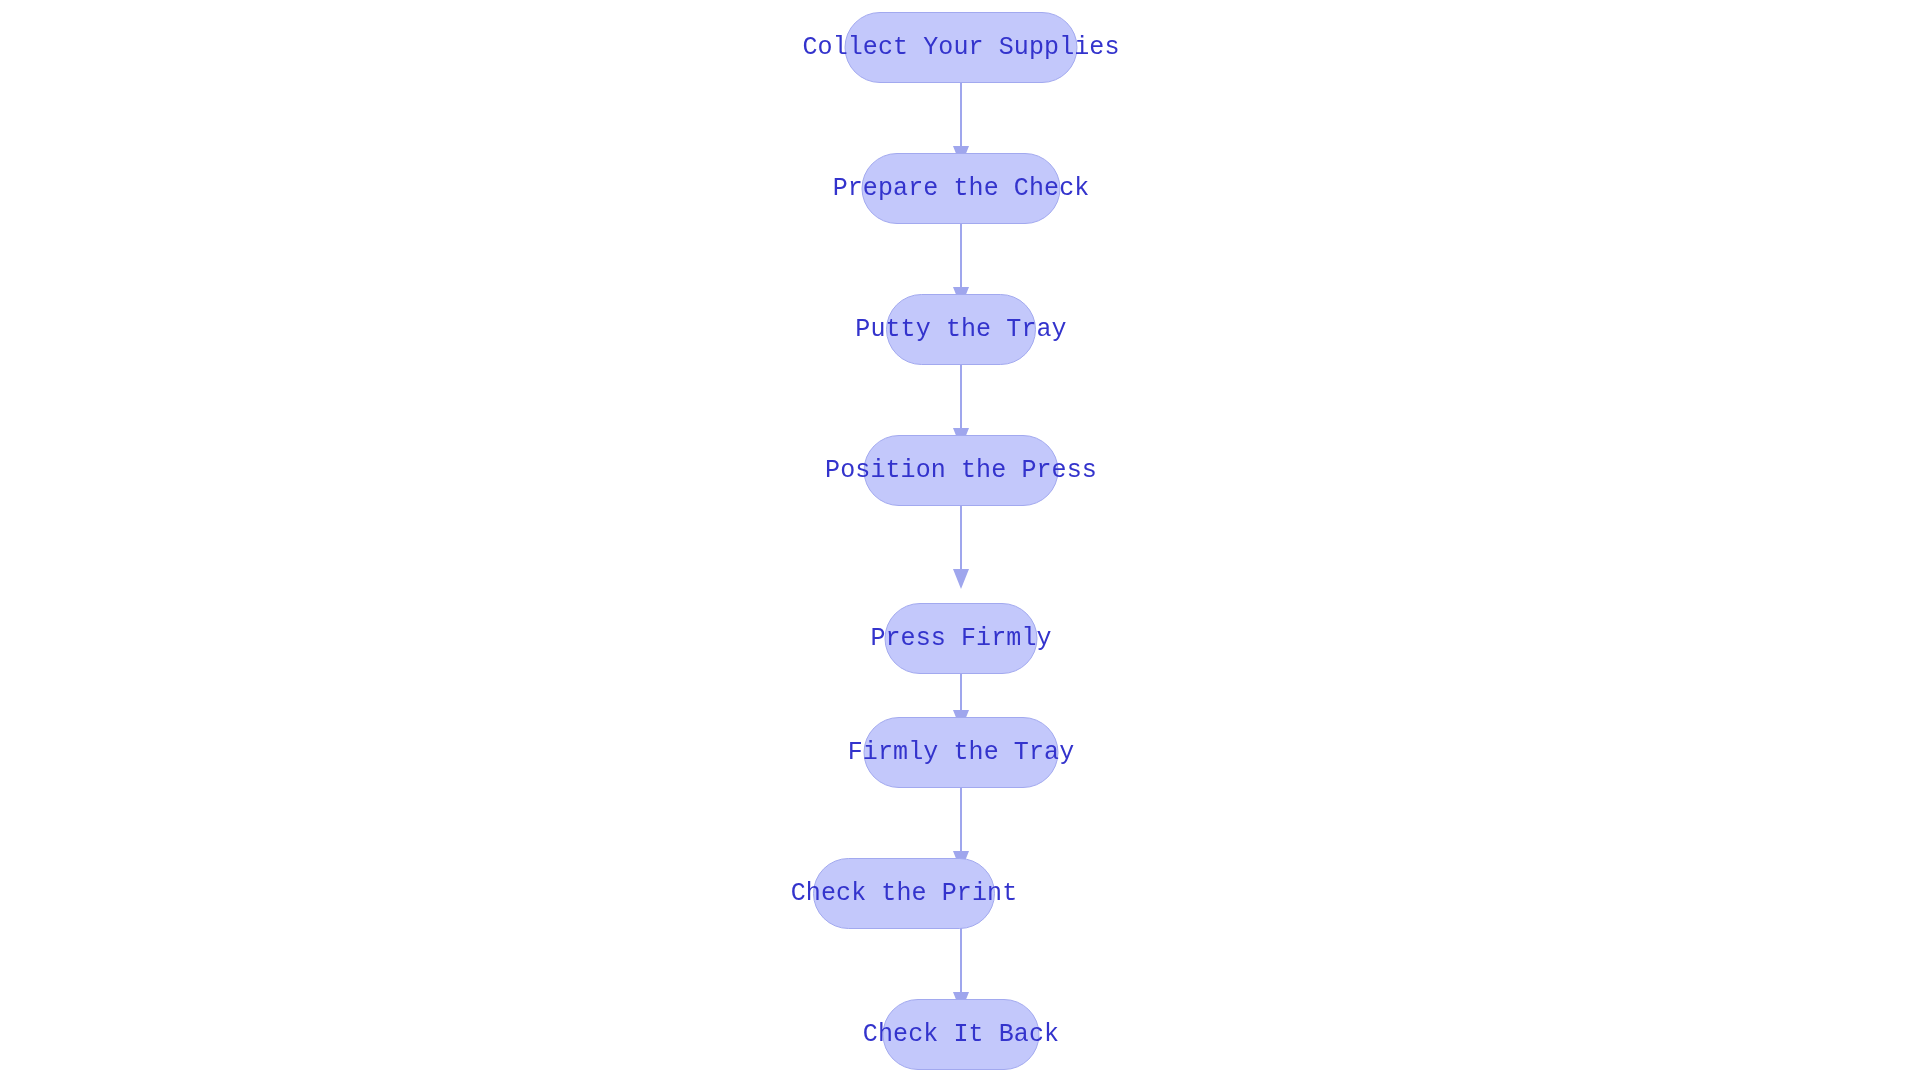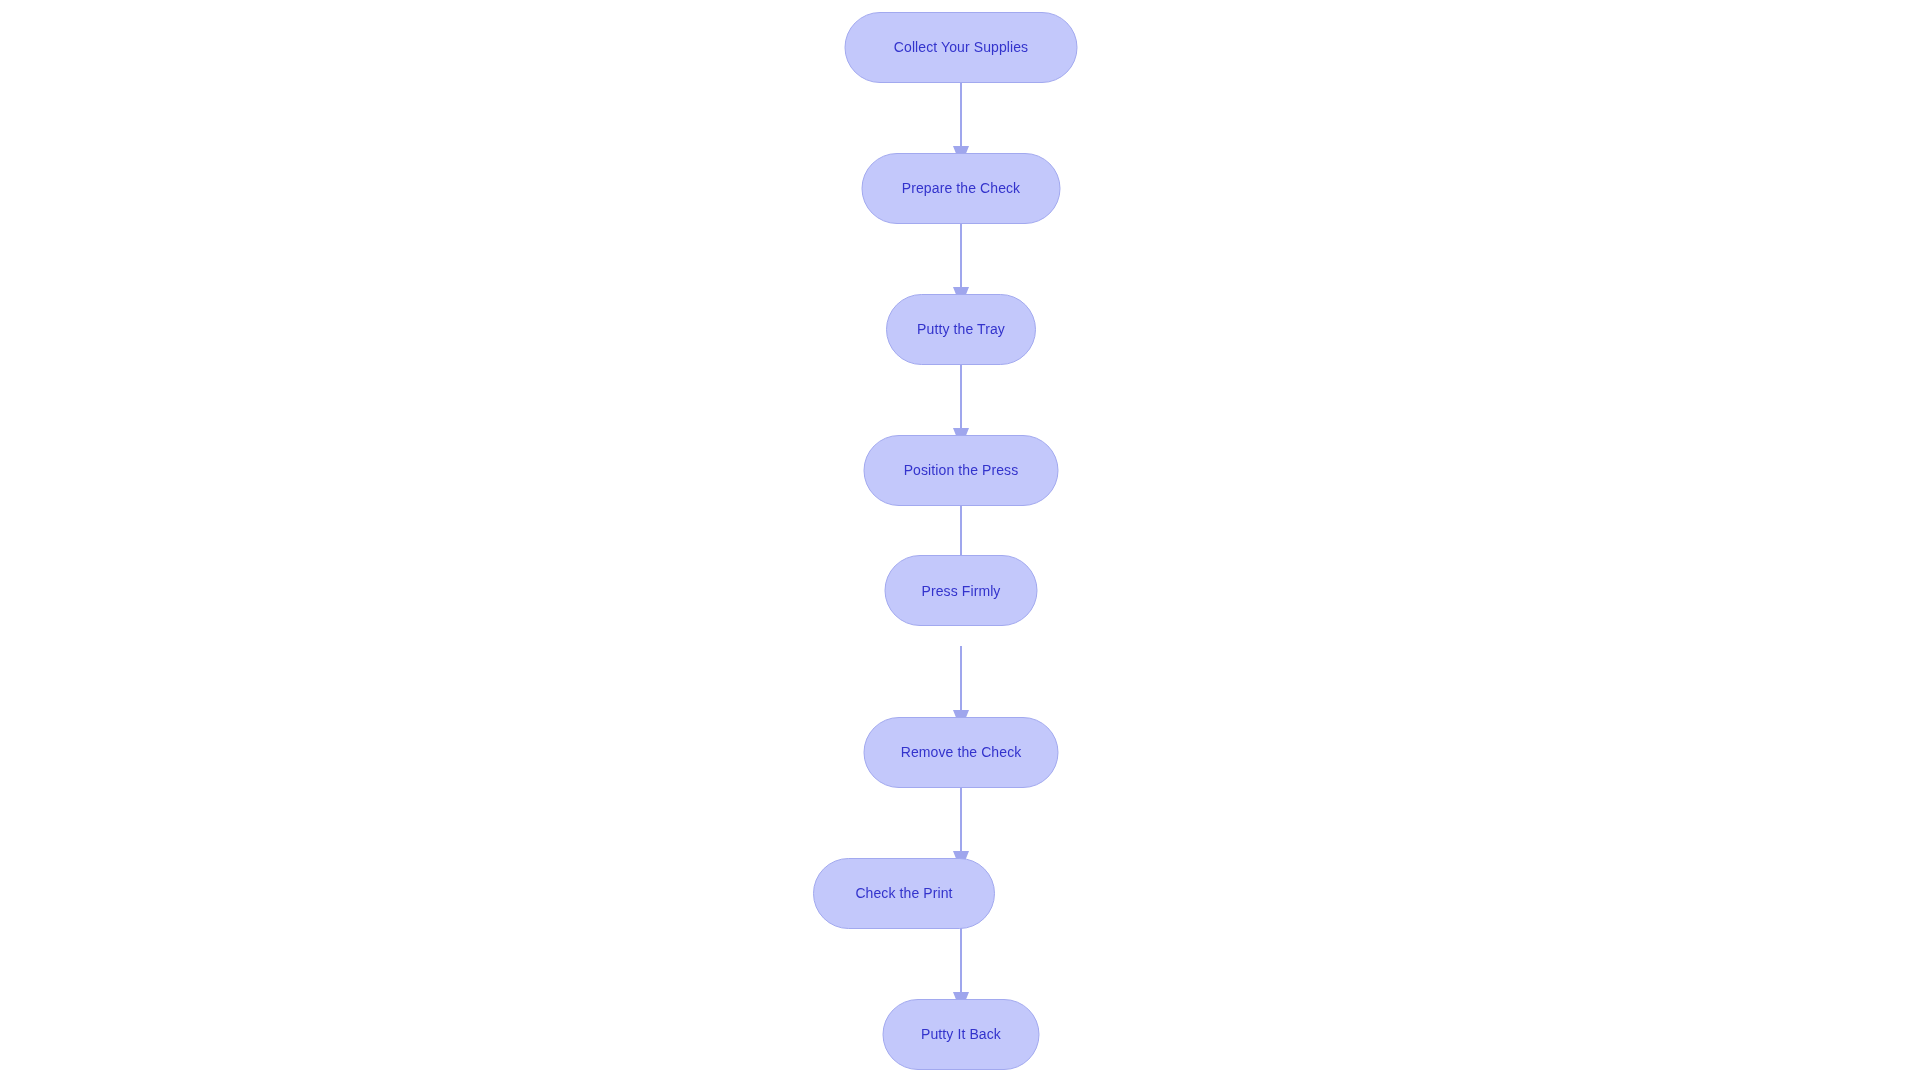--- a/index.html
+++ b/index.html
@@ -47,11 +47,11 @@
   }
   .flow-node .node-label {
     color: #3333cc;
-    font-size: 14px;
+    font-size: 25px;
     line-height: 1;
     letter-spacing: 0.1px;
     white-space: nowrap;
-    font-family: Liberation Sans, sans-serif;
+    font-family: Liberation Mono, monospace;
   }
 </style>
 </head>

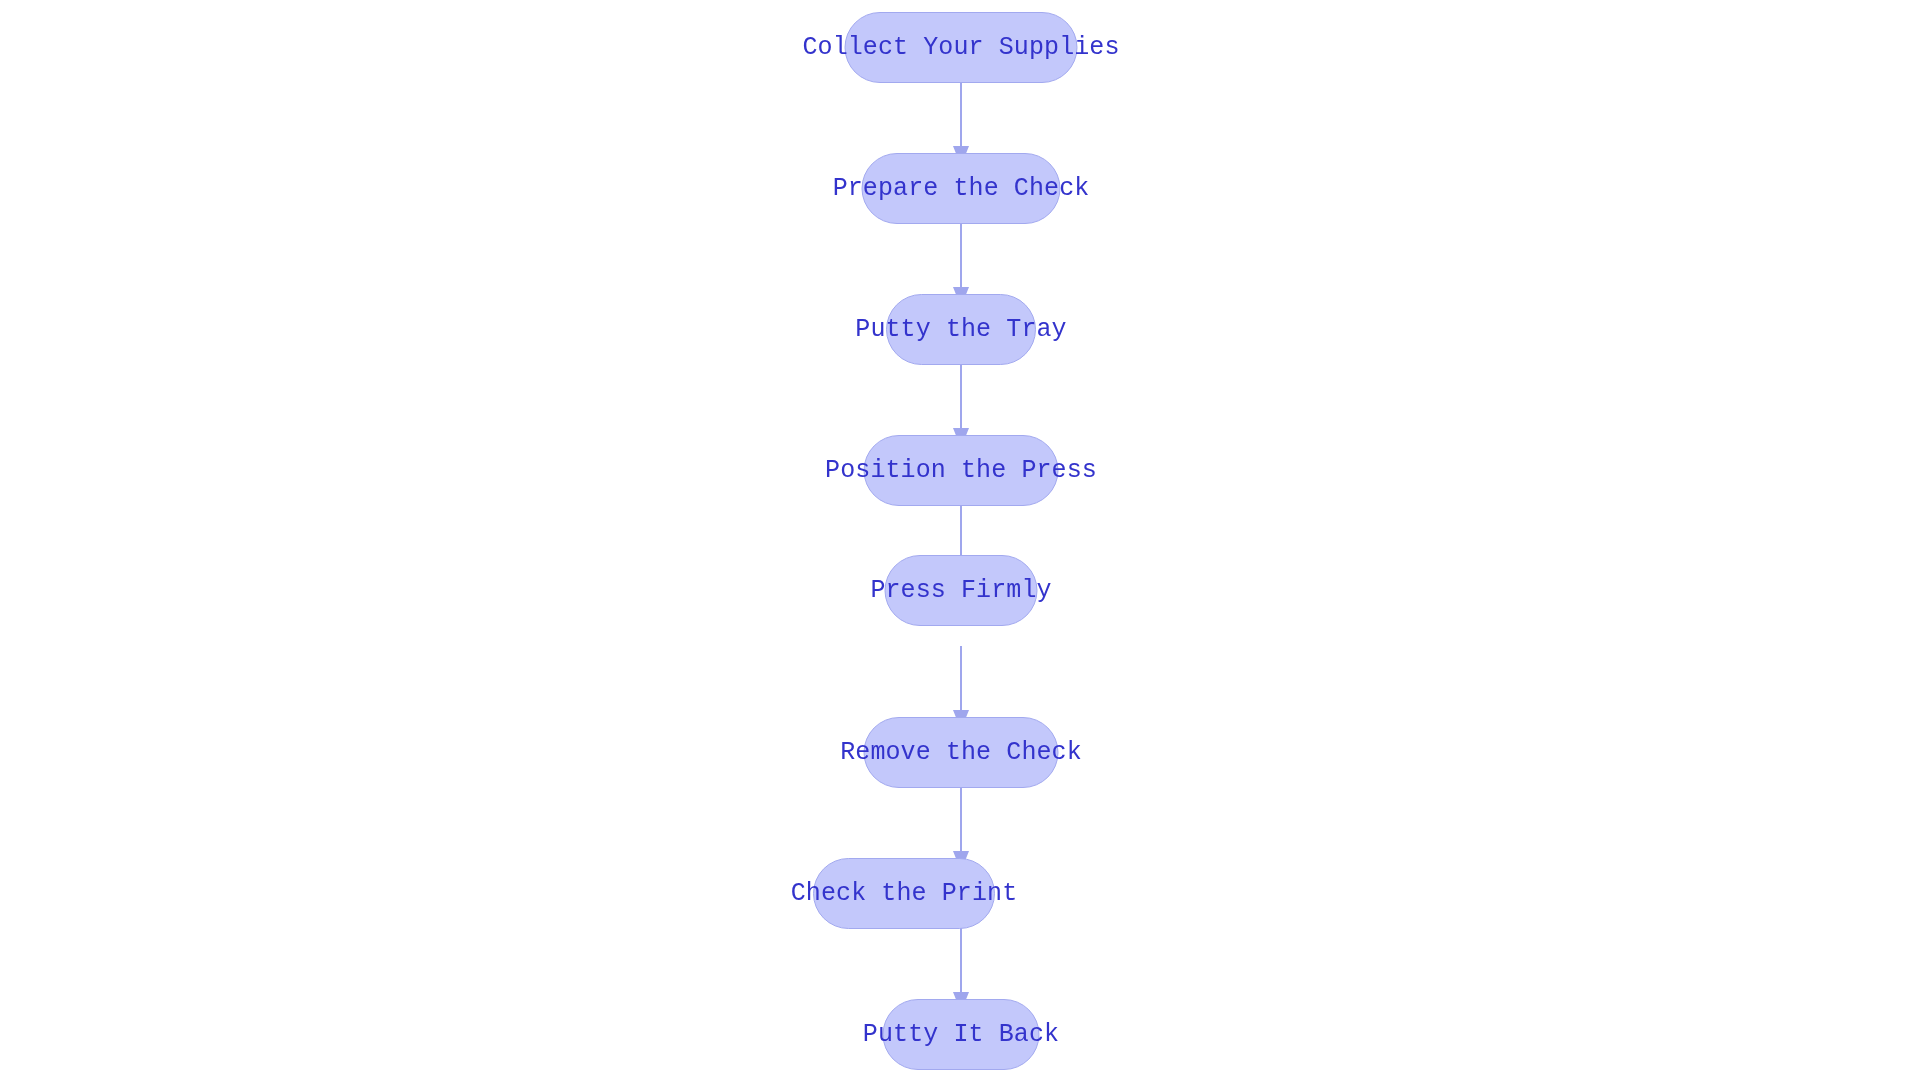--- a/index.html
+++ b/index.html
@@ -89,7 +89,7 @@
       <div class="flow-node" style="left: 961px; top: 434.5px; width: 195px;">
         <span class="node-label">Position the Press</span>
       </div>
-      <div class="flow-node" style="left: 961px; top: 555px; width: 153px;">
+      <div class="flow-node" style="left: 961px; top: 603px; width: 153px;">
         <span class="node-label">Press Firmly</span>
       </div>
       <div class="flow-node" style="left: 961px; top: 716.5px; width: 195px;">

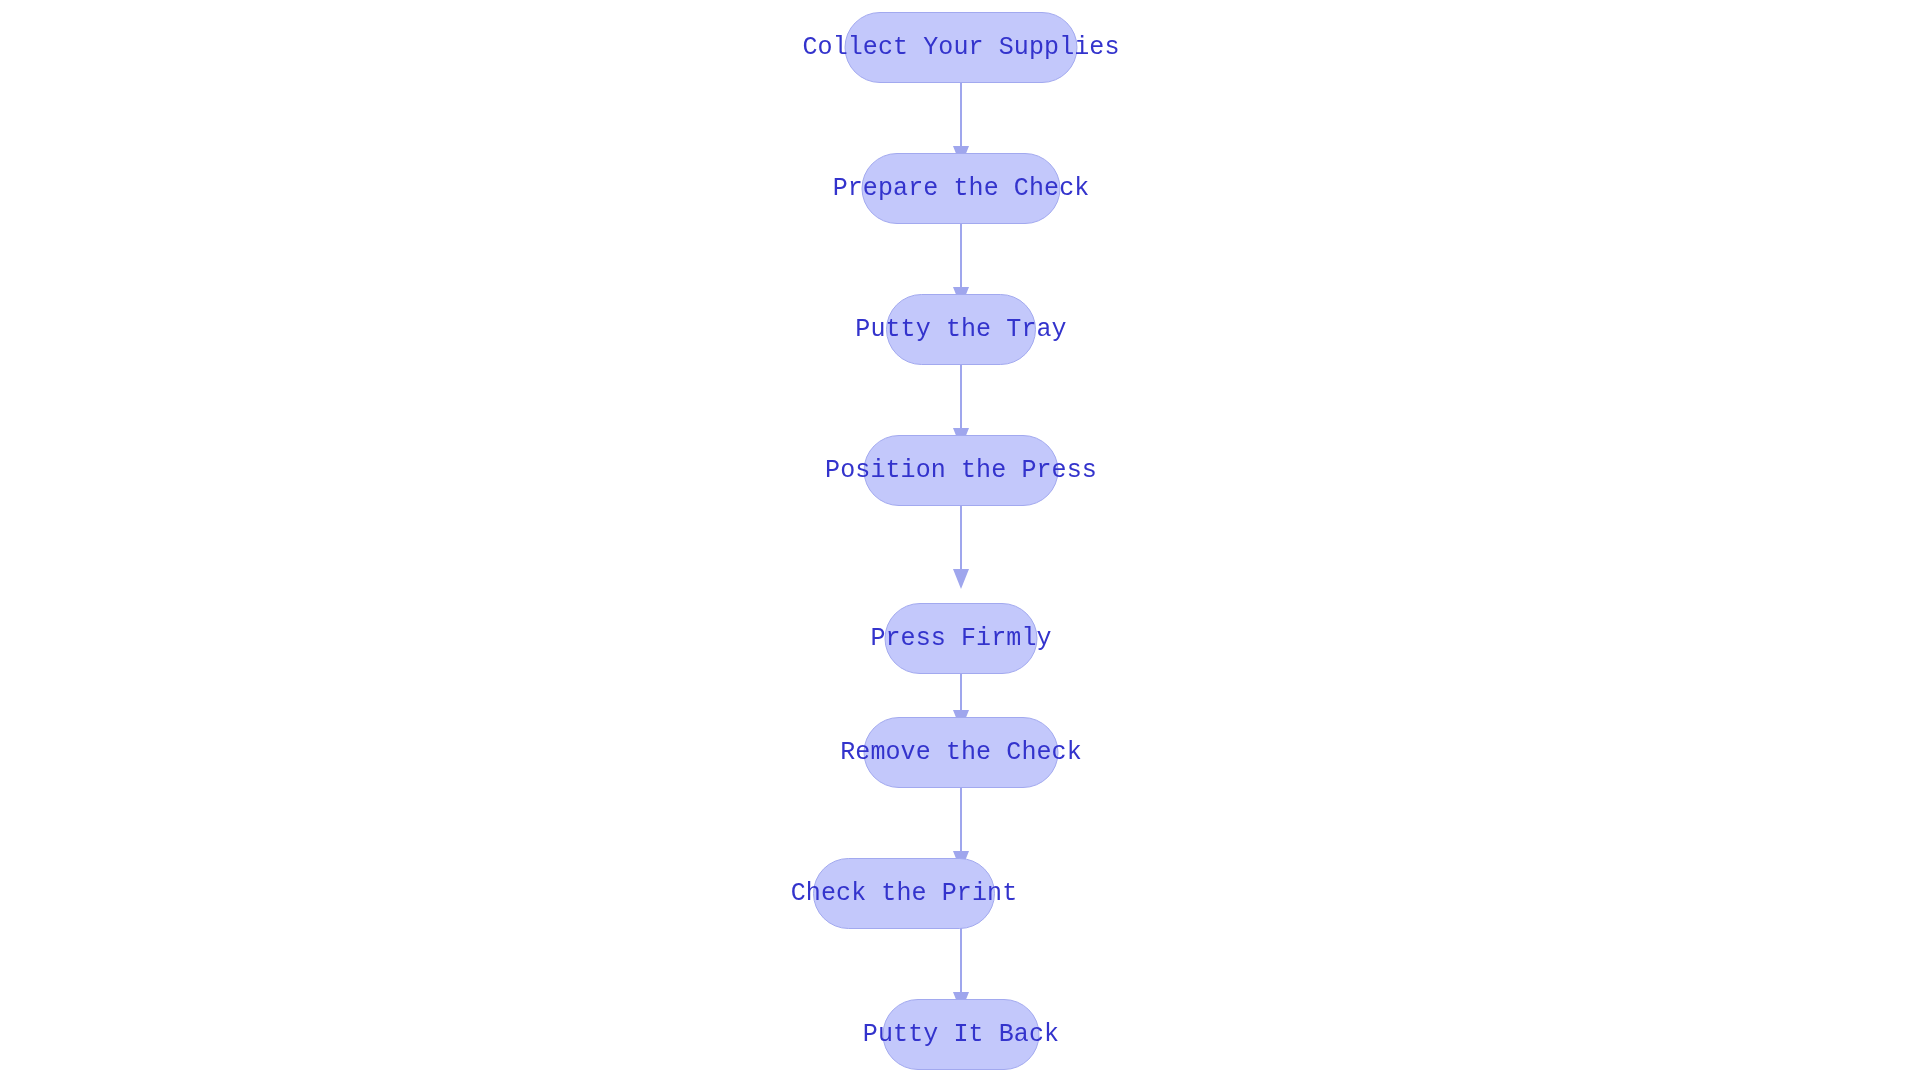--- a/index.html
+++ b/index.html
@@ -93,7 +93,7 @@
         <span class="node-label">Press Firmly</span>
       </div>
       <div class="flow-node" style="left: 961px; top: 716.5px; width: 195px;">
-        <span class="node-label">Remove the Check</span>
+        <span class="node-label">Firmly the Tray</span>
       </div>
       <div class="flow-node" style="left: 904px; top: 857.5px; width: 182px;">
         <span class="node-label">Check the Print</span>

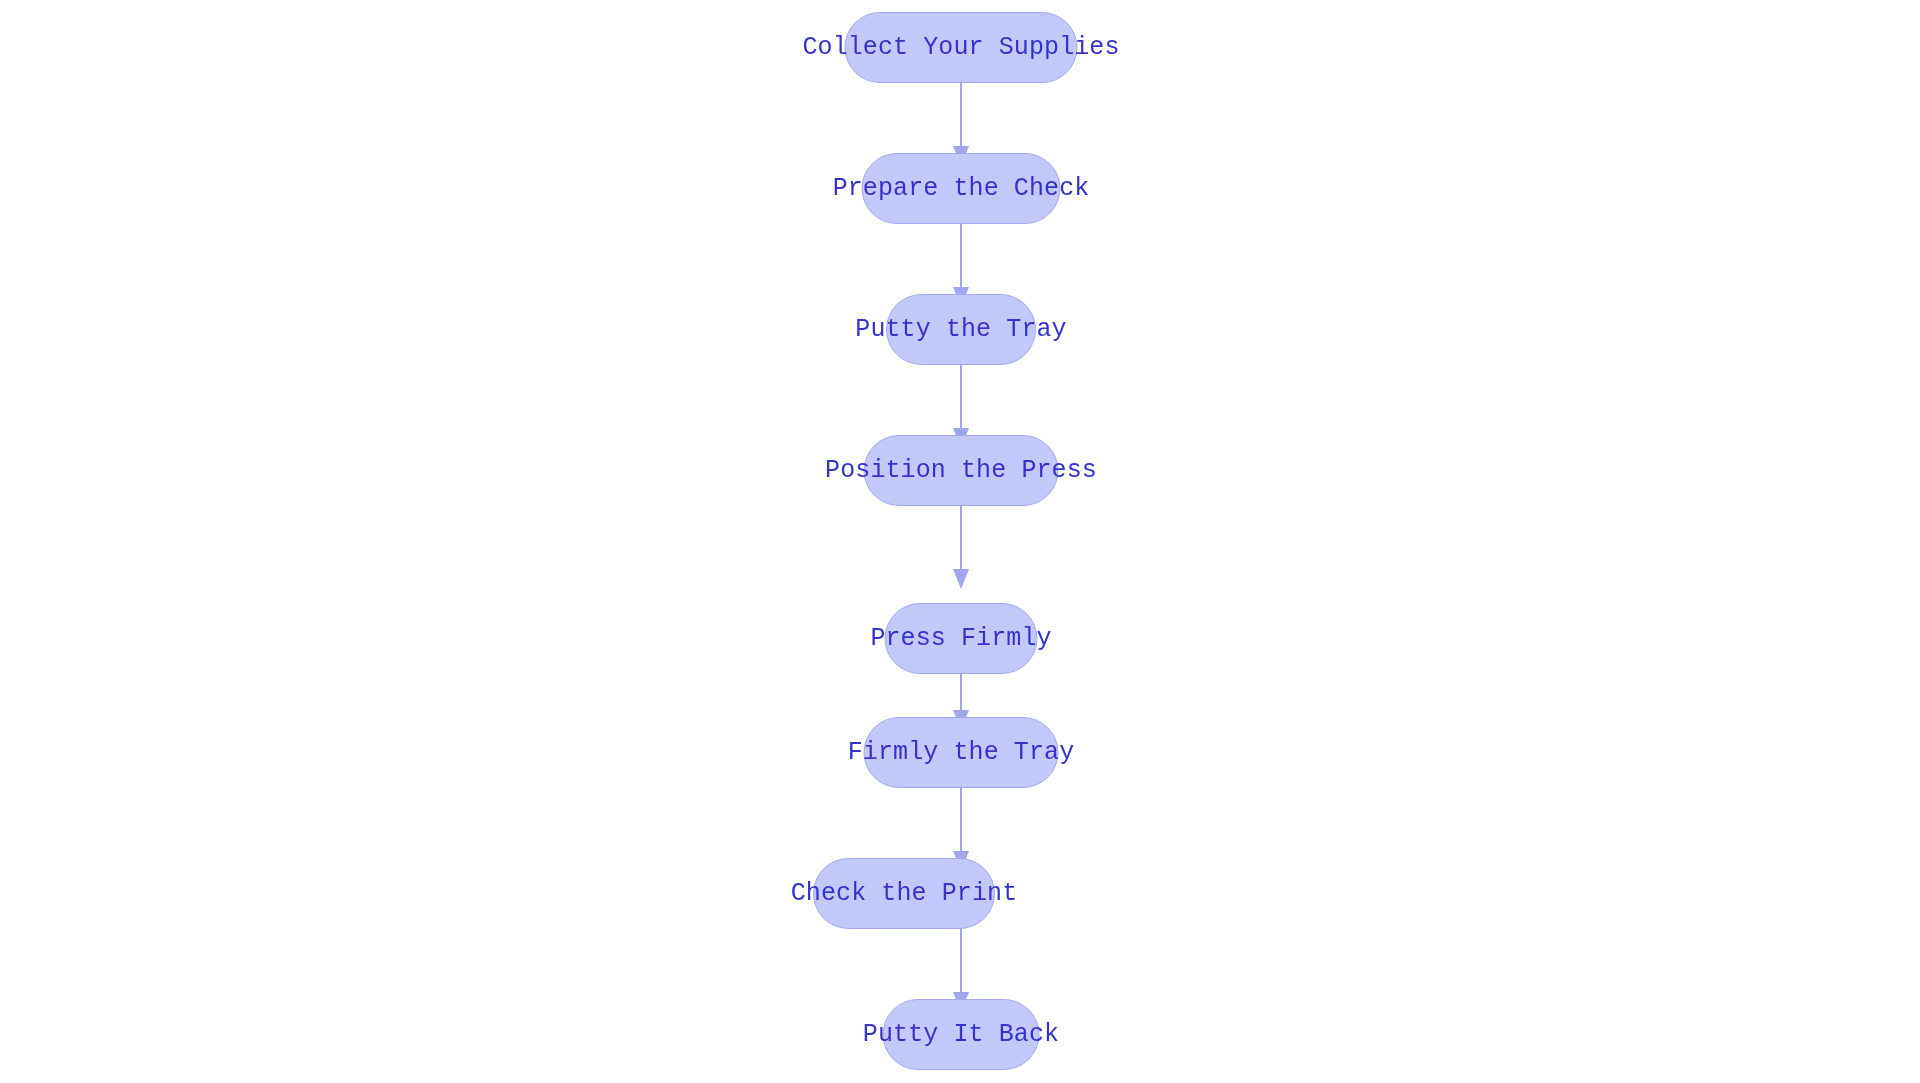--- a/index.html
+++ b/index.html
@@ -99,7 +99,7 @@
         <span class="node-label">Check the Print</span>
       </div>
       <div class="flow-node" style="left: 961px; top: 998.5px; width: 157px;">
-        <span class="node-label">Putty It Back</span>
+        <span class="node-label">Check It Back</span>
       </div>
     </div>
 

